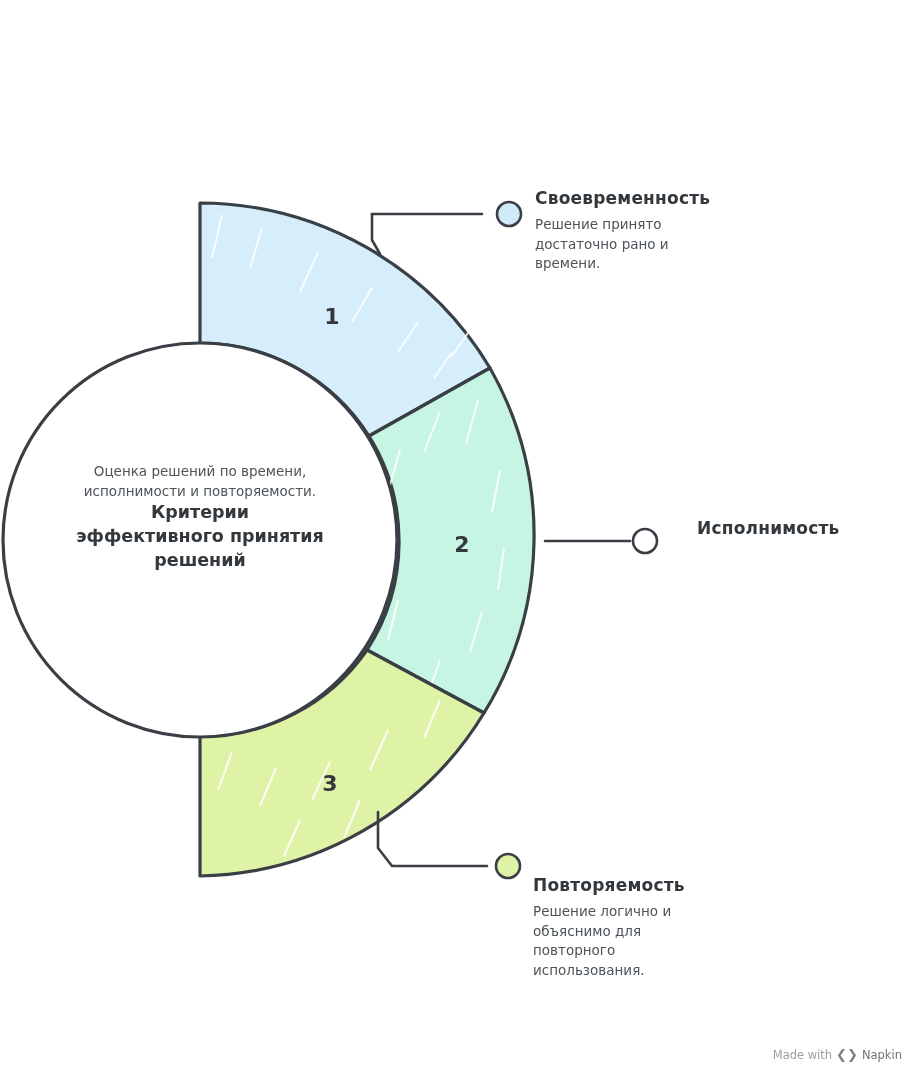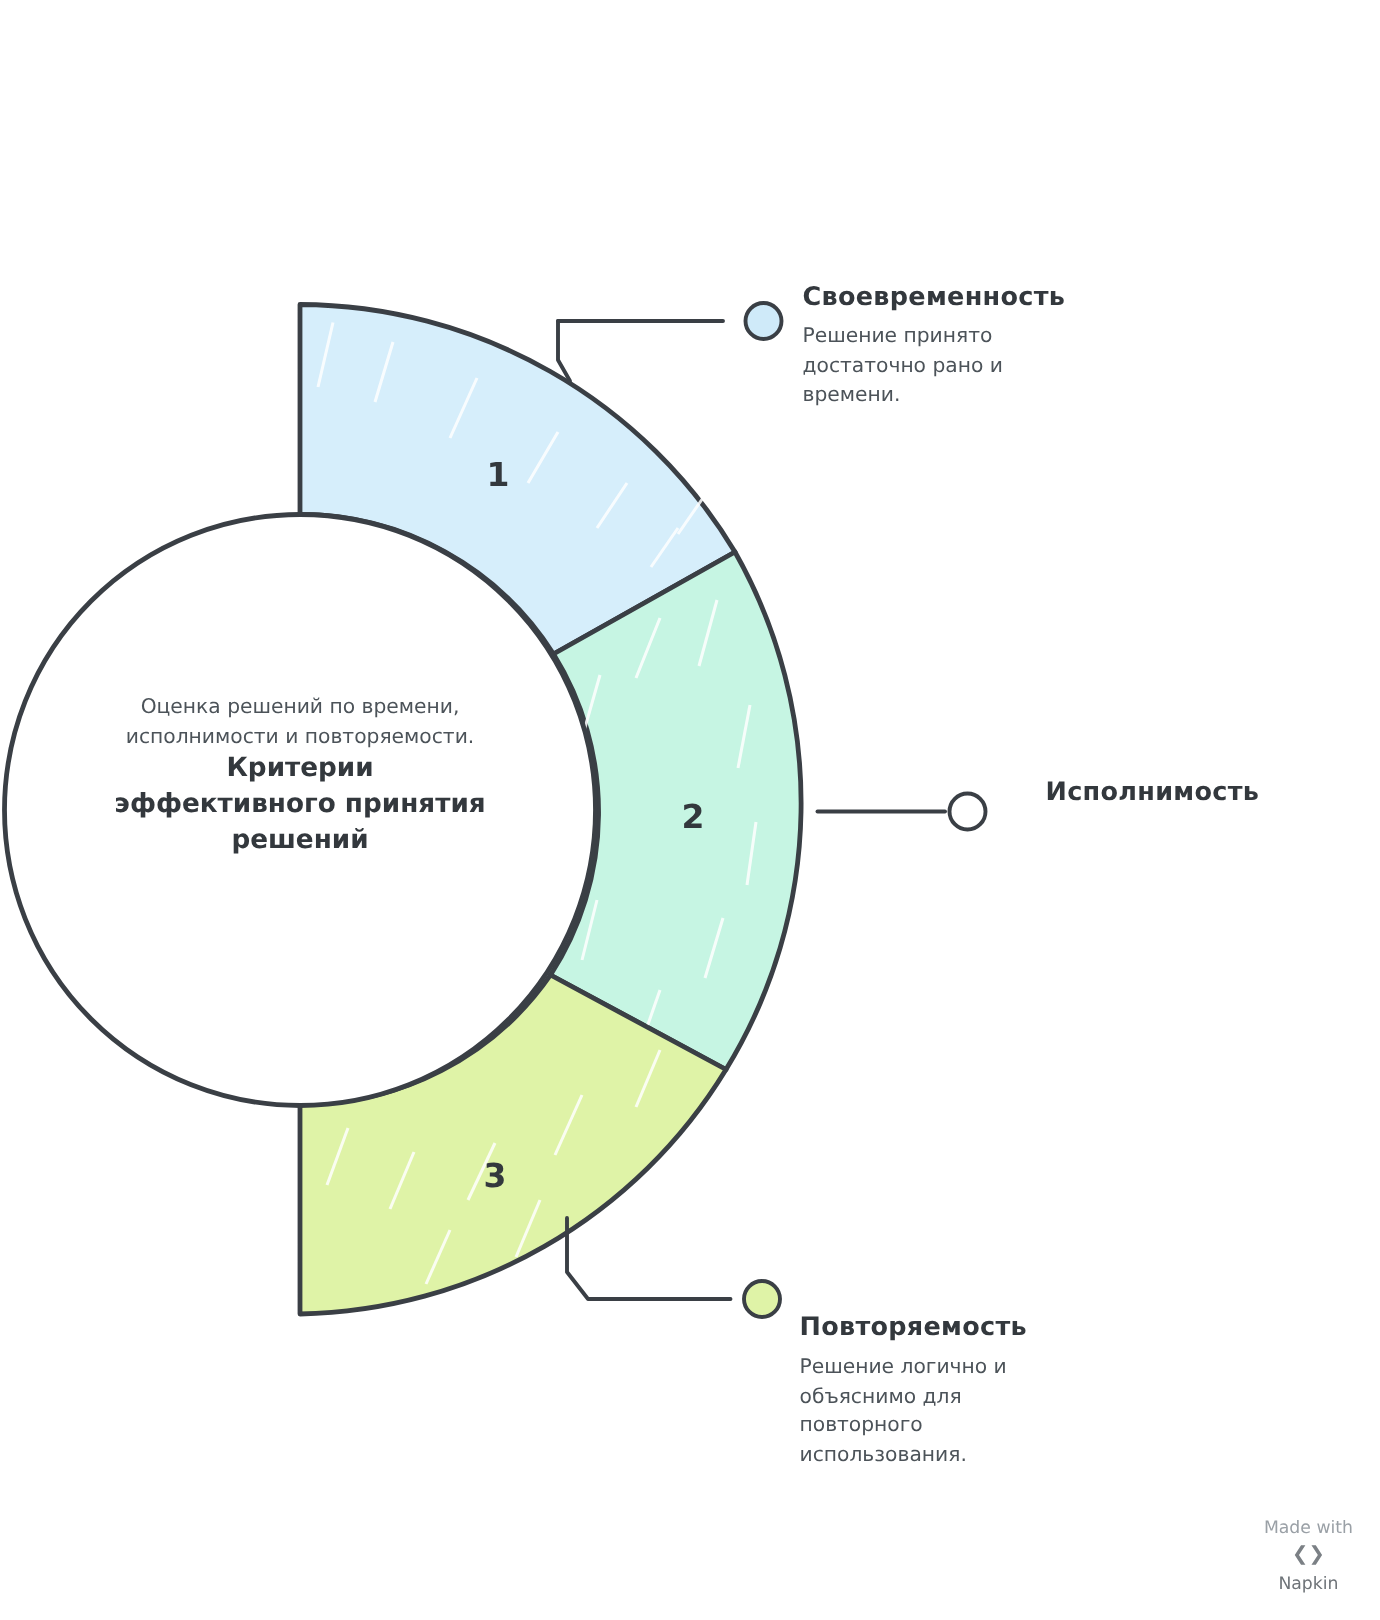--- a/index.html
+++ b/index.html
@@ -75,7 +75,6 @@
     display: flex;
     align-items: center;
     gap: 4px;
-    flex-direction: column;
   }
   #watermark .wm-logo {
     display: inline-block;

